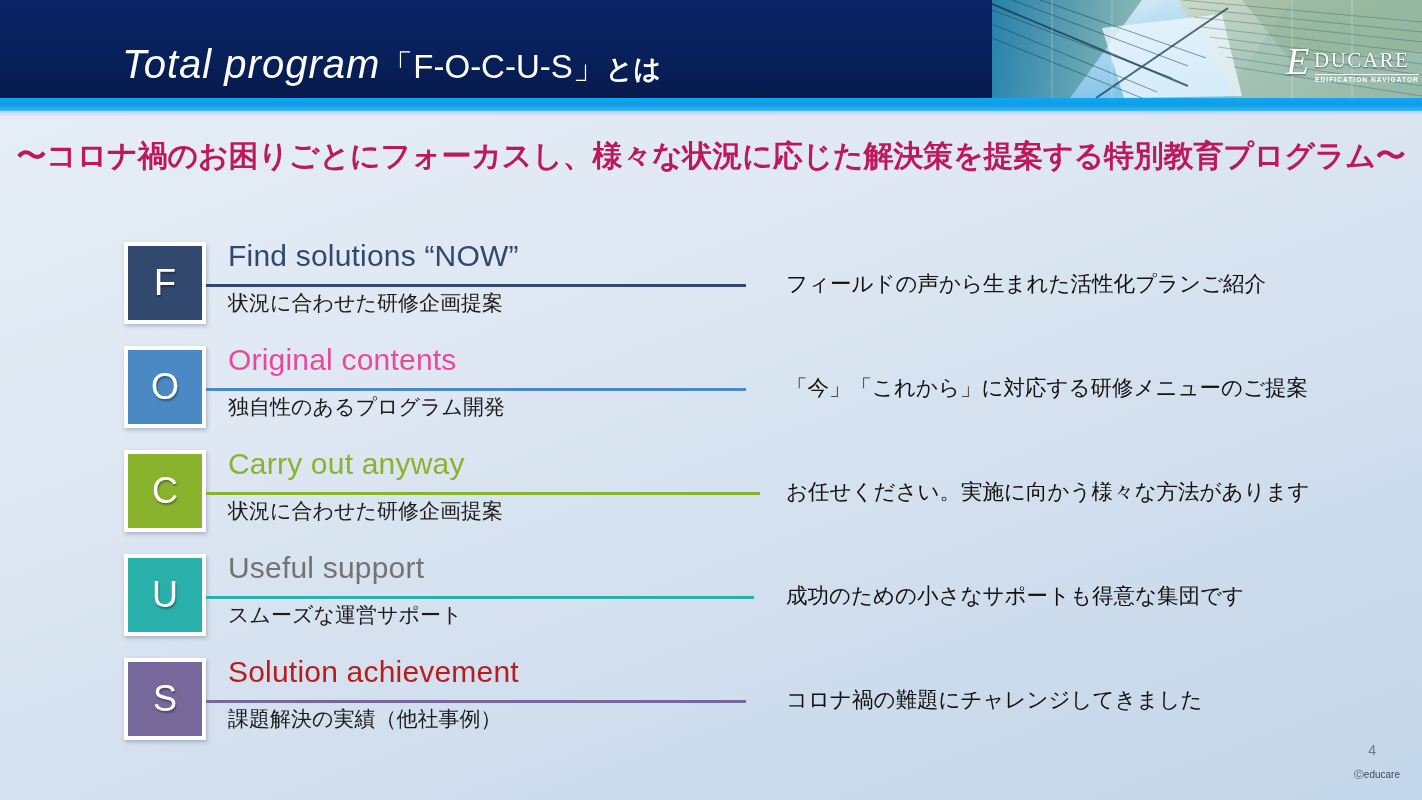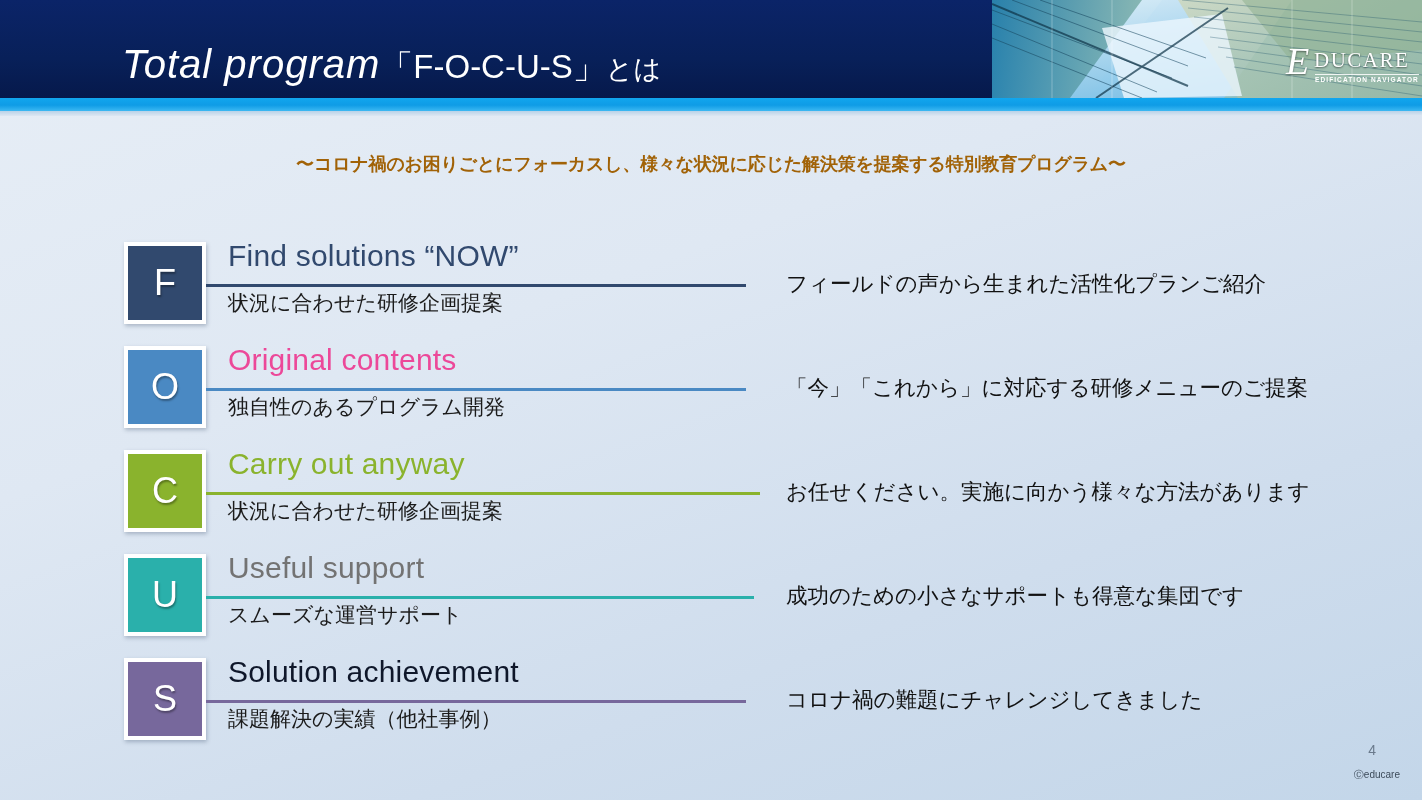--- a/index.html
+++ b/index.html
@@ -36,7 +36,7 @@
   }
   .ht-a { font-size:40px; letter-spacing:1px; font-weight:400;font-style:italic; }
   .ht-b { font-size:33px; letter-spacing:0px; }
-  .ht-c { font-size:27px; }
+  .ht-c { font-size:27px;font-weight:bold; }
 
   .cyan-band {
     position:absolute; left:0; top:98px; width:1422px; height:13px;

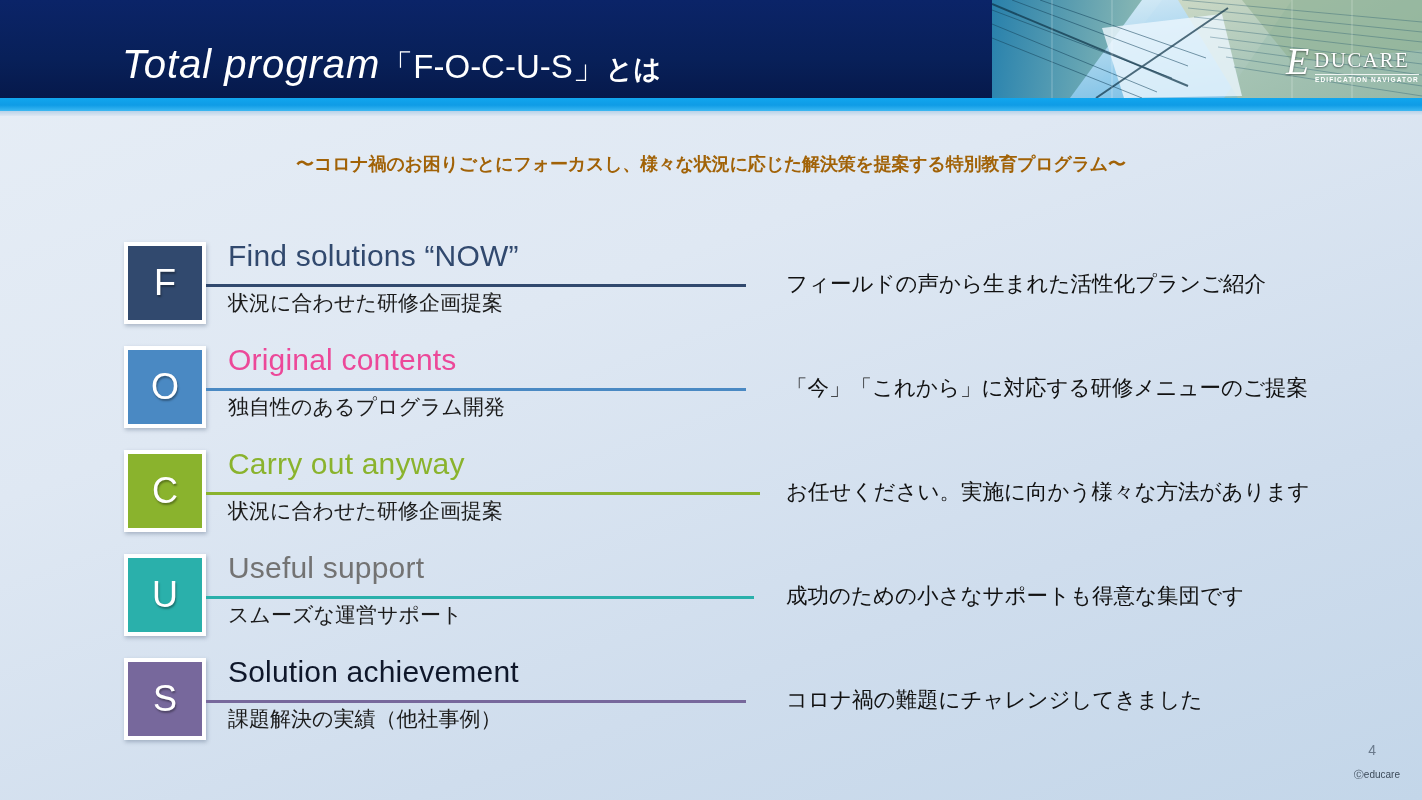--- a/index.html
+++ b/index.html
@@ -76,9 +76,9 @@
 
   
   .subtitle {
-    position:absolute; left:0; top:152px; width:1422px;
+    position:absolute; left:0; top:136px; width:1422px;
     text-align:center;
-    font-size:18px; font-weight:bold; color:#a16207;
+    font-size:30px; font-weight:bold; color:#be185d;
     letter-spacing:-0.2px;
     white-space:nowrap;
   }

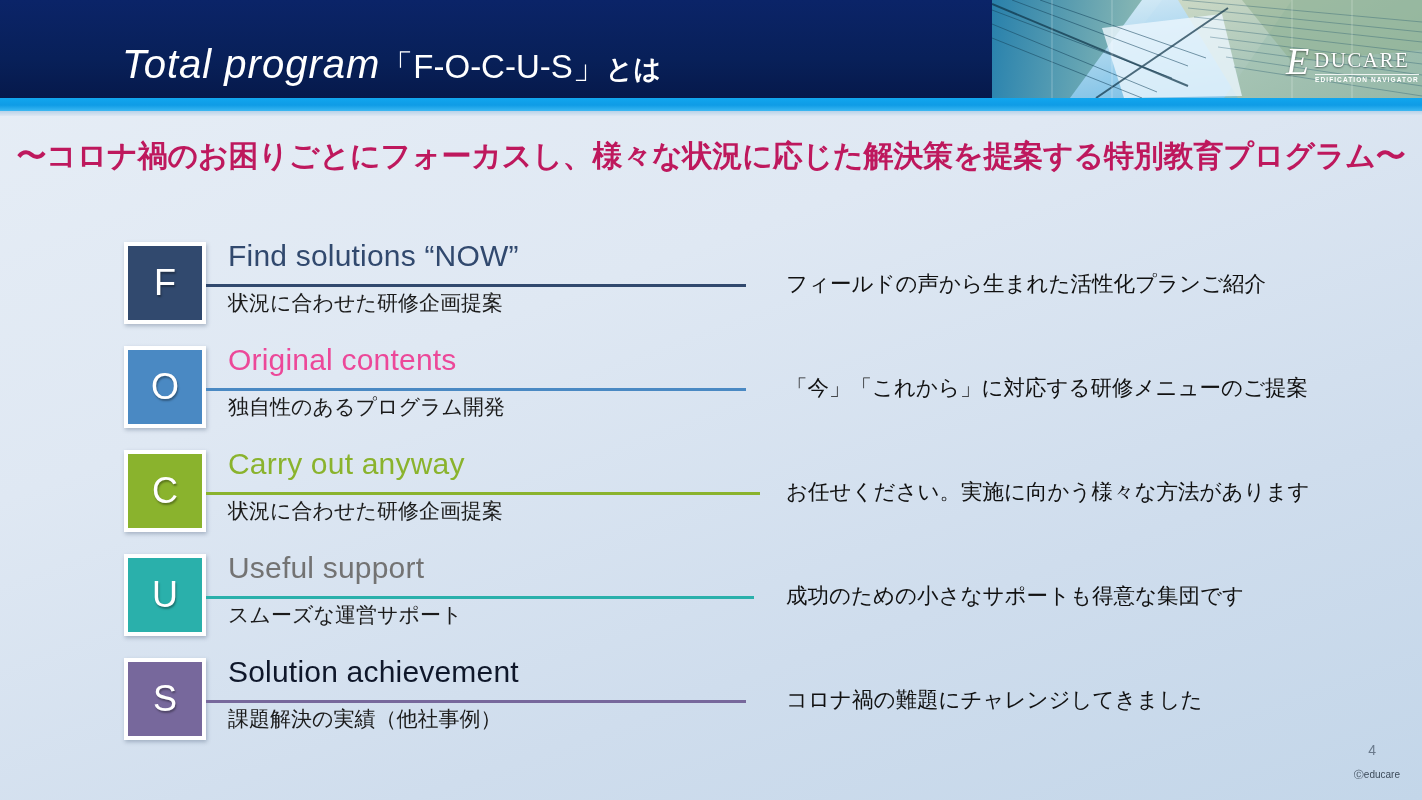--- a/index.html
+++ b/index.html
@@ -263,7 +263,7 @@
       </div>
       <div class="rule" style="background: rgb(119, 104, 156); width: 540px;"></div>
       <div class="row-text">
-        <div class="eng" style="color: #0f172a;">Solution achievement</div>
+        <div class="eng" style="color: #b91c1c;">Solution achievement</div>
       </div>
       <div class="jp-sub">課題解決の実績（他社事例）</div>
       <div class="jp-right">コロナ禍の難題にチャレンジしてきました</div>

